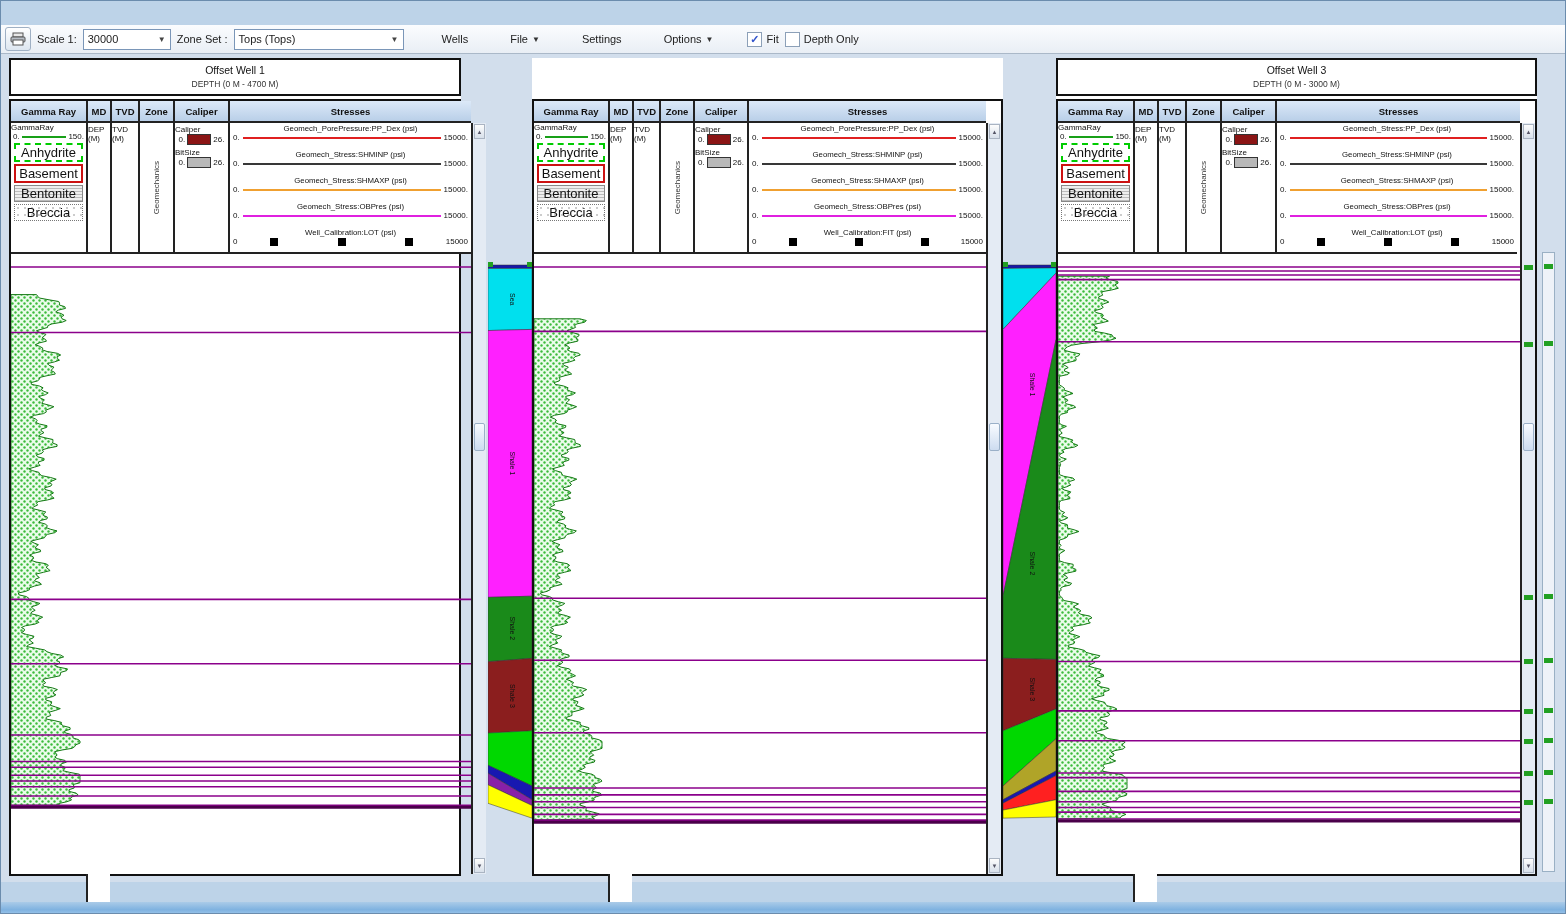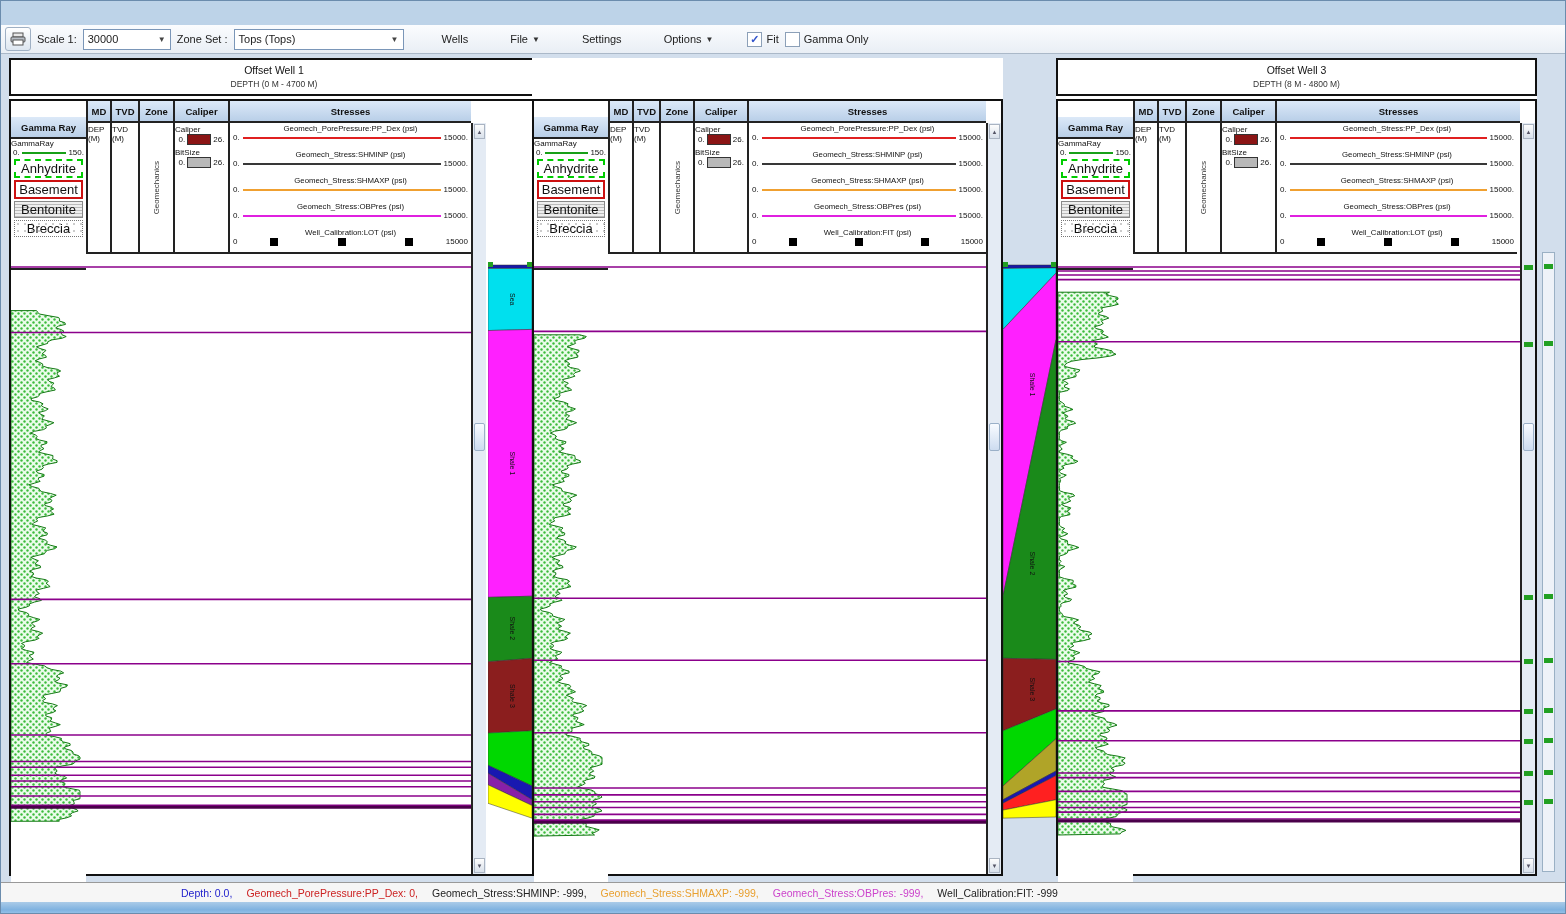--- a/index.html
+++ b/index.html
@@ -121,7 +121,7 @@
     </div>
     <div class="chk">
       <span class="chkbox" id="topsbox"></span>
-      <span>Gamma Only</span>
+      <span>Depth Only</span>
     </div>
   </div>
 

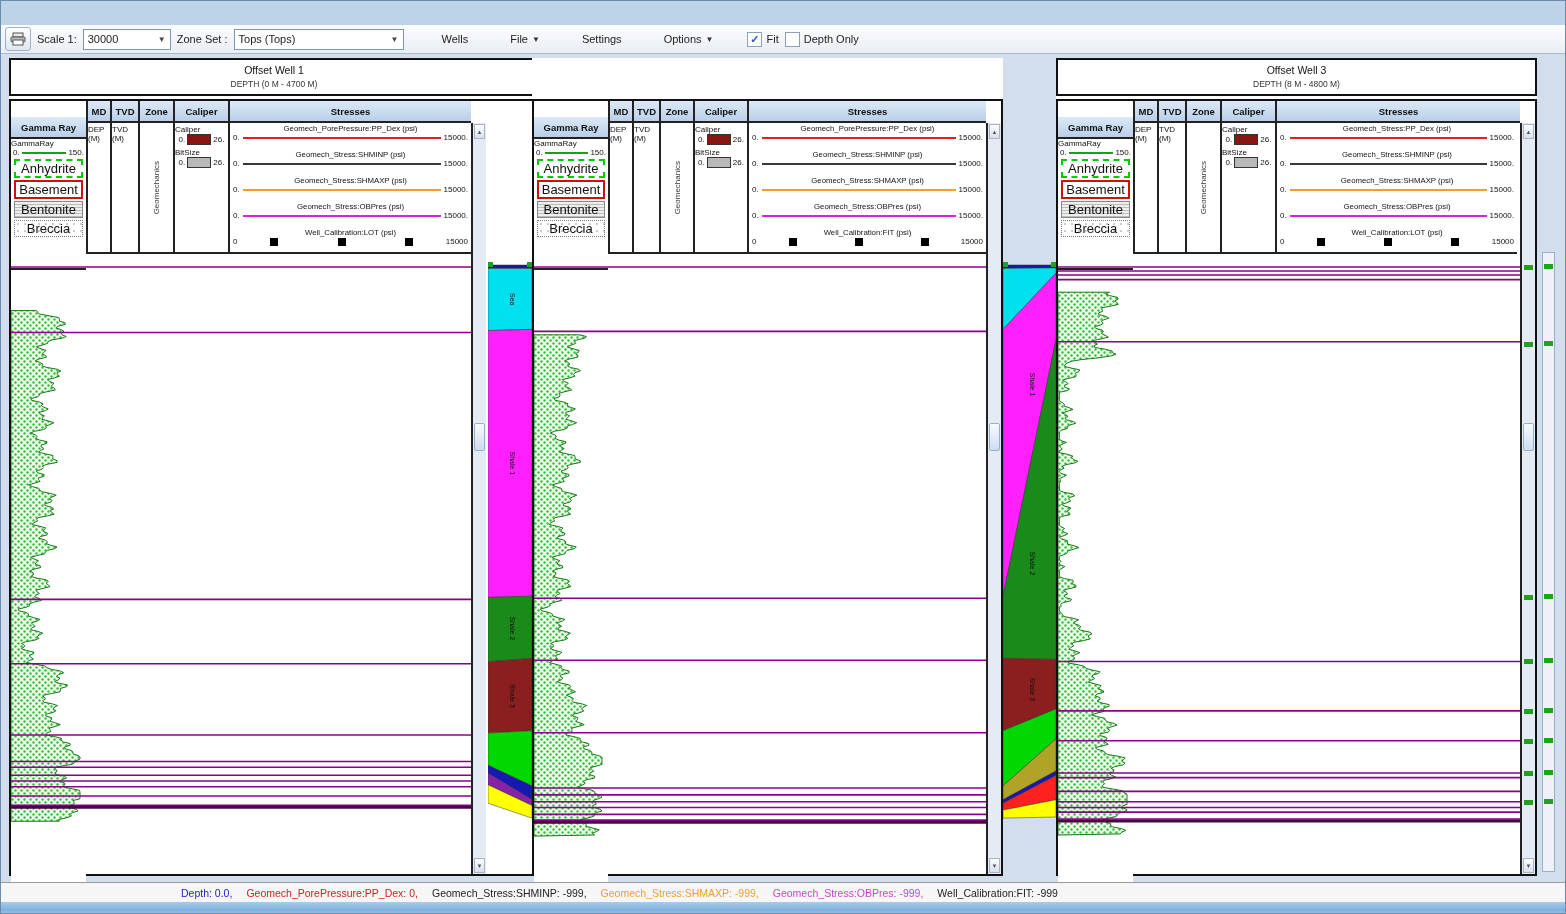--- a/index.html
+++ b/index.html
@@ -126,7 +126,7 @@
   </div>
 
   <div id="workspace">
-      <div class="panel" style="left: 8px; width: 530px;">
+      <div class="panel" style="left: 8px; width: 452px;">
         <div class="ptitle">
           <div class="l1">Offset Well 1</div>
           <div class="l2">DEPTH (0 M - 4700 M)</div>

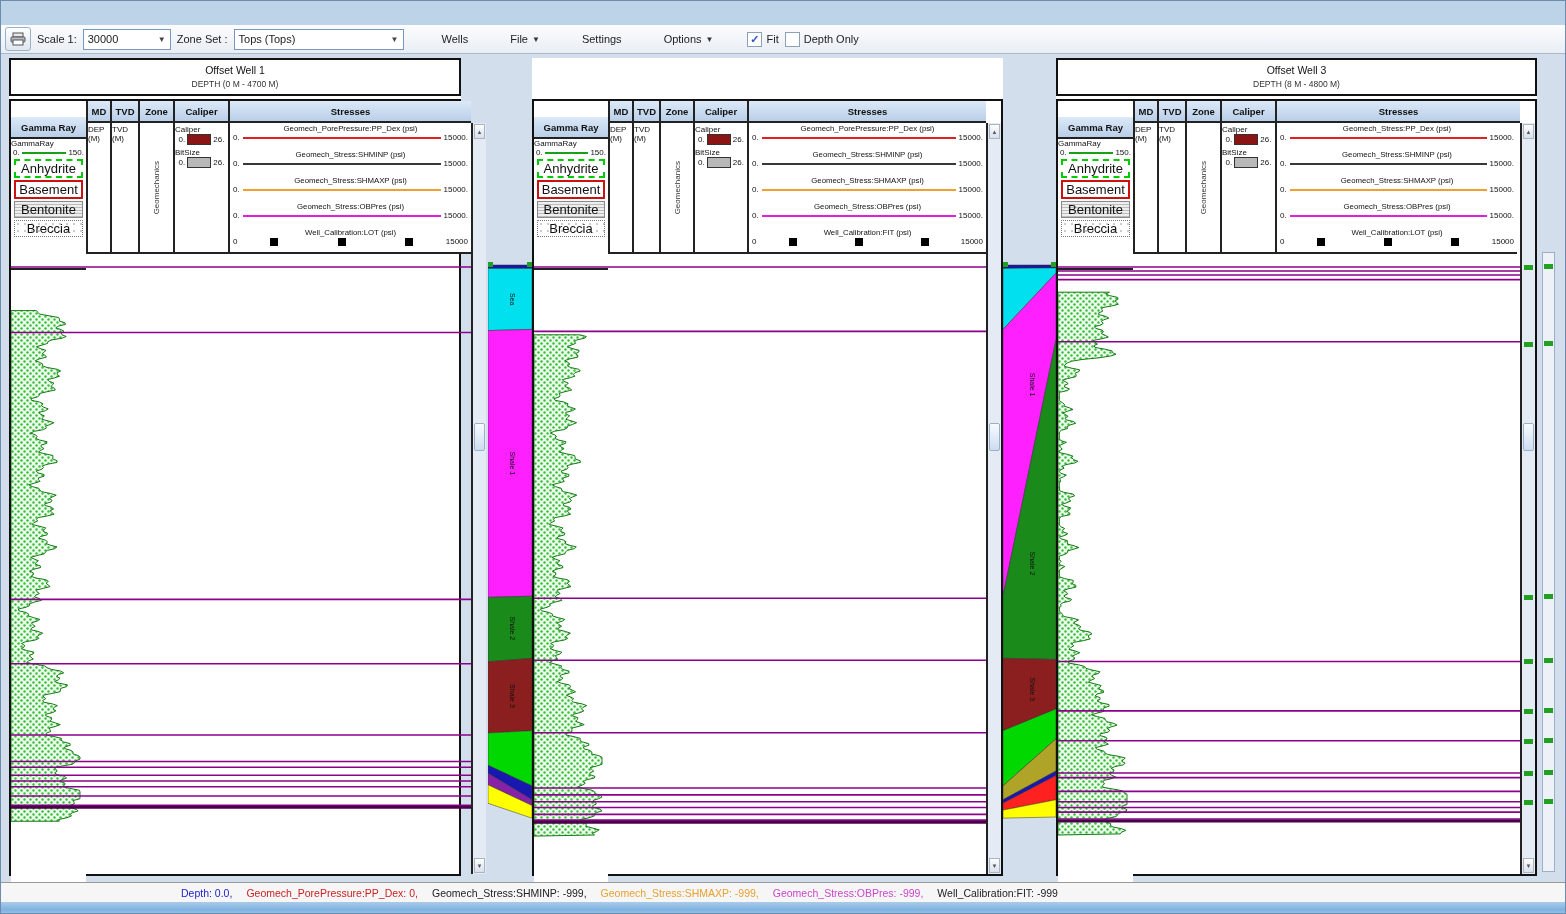--- a/index.html
+++ b/index.html
@@ -408,7 +408,7 @@
       <div class="panel" style="left: 1055px; width: 481px;">
         <div class="ptitle">
           <div class="l1">Offset Well 3</div>
-          <div class="l2">DEPTH (8 M - 4800 M)</div>
+          <div class="l2">DEPTH (0 M - 3000 M)</div>
         </div>
         <div class="trackarea">
           <div class="tcol thead first" style="left: 0px; top: 0px; width: 75px; height: 22px;">

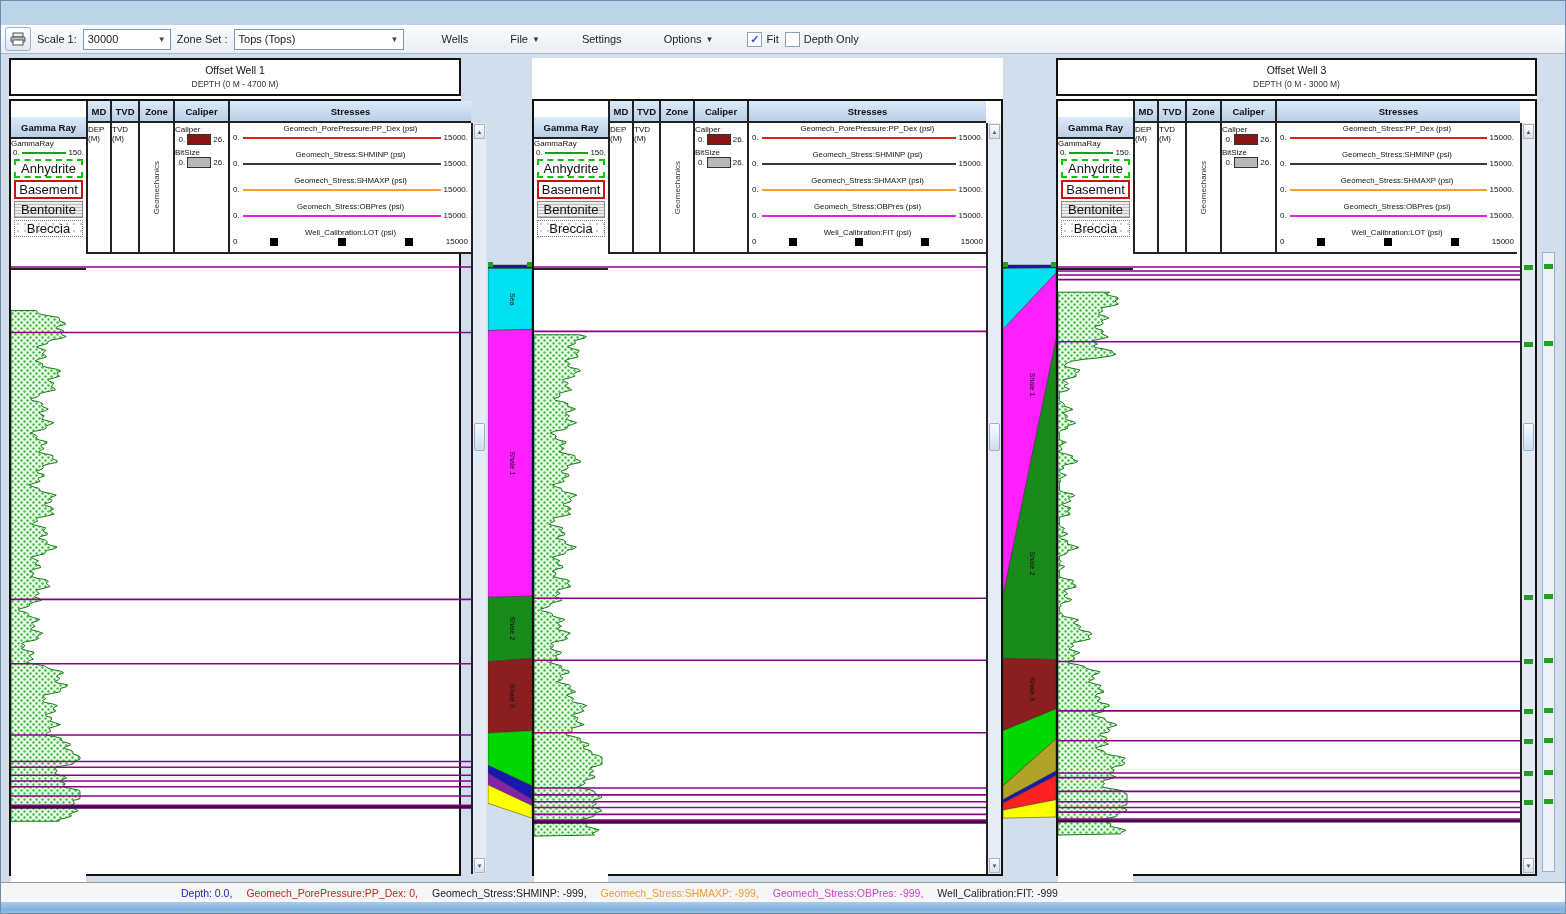--- a/index.html
+++ b/index.html
@@ -37,7 +37,7 @@
   .ptitle .l2{font-size:8.5px;margin-top:3px;color:#333;}
   .trackarea{position:absolute;left:0;top:41px;right:0;bottom:0;border:2px solid #111;background:#fff;box-sizing:border-box;}
   .tcol{position:absolute;box-sizing:border-box;border-left:2px solid #222;}
-  .tcol.first{border-left:none;margin-top:16px;}
+  .tcol.first{border-left:none;}
   .thead{background:linear-gradient(#dce9f8,#b9cfe8);border-bottom:2px solid #222;display:flex;
     align-items:center;justify-content:center;font-size:9.5px;font-weight:bold;color:#111;}
   .tlegend{border-bottom:2px solid #222;background:#fff;overflow:hidden;font-size:8px;color:#111;}

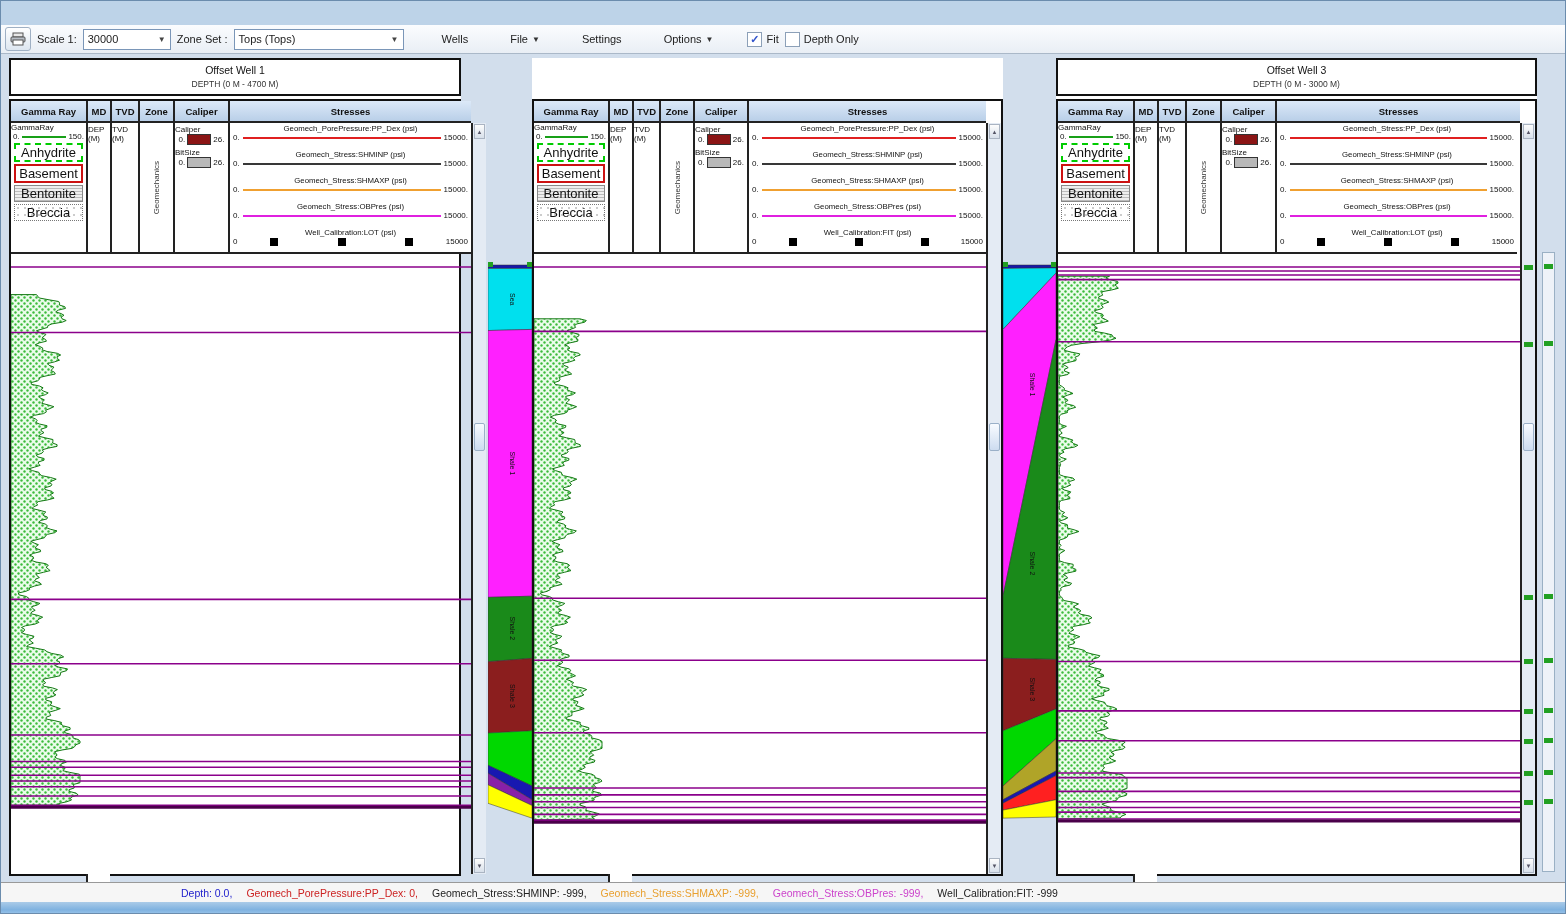--- a/index.html
+++ b/index.html
@@ -608,14 +608,6 @@
       </div>
     </div>
 
-  <div id="statusbar">
-      <span style="color: rgb(34, 34, 204);">Depth: 0.0,</span>
-      <span style="color: rgb(204, 34, 34);">Geomech_PorePressure:PP_Dex: 0,</span>
-      <span style="color: rgb(34, 34, 34);">Geomech_Stress:SHMINP: -999,</span>
-      <span style="color: rgb(232, 160, 48);">Geomech_Stress:SHMAXP: -999,</span>
-      <span style="color: rgb(204, 68, 204);">Geomech_Stress:OBPres: -999,</span>
-      <span style="color: rgb(34, 34, 34);">Well_Calibration:FIT: -999</span>
-    </div>
   <div id="bottomedge"></div>
 </div>
 

